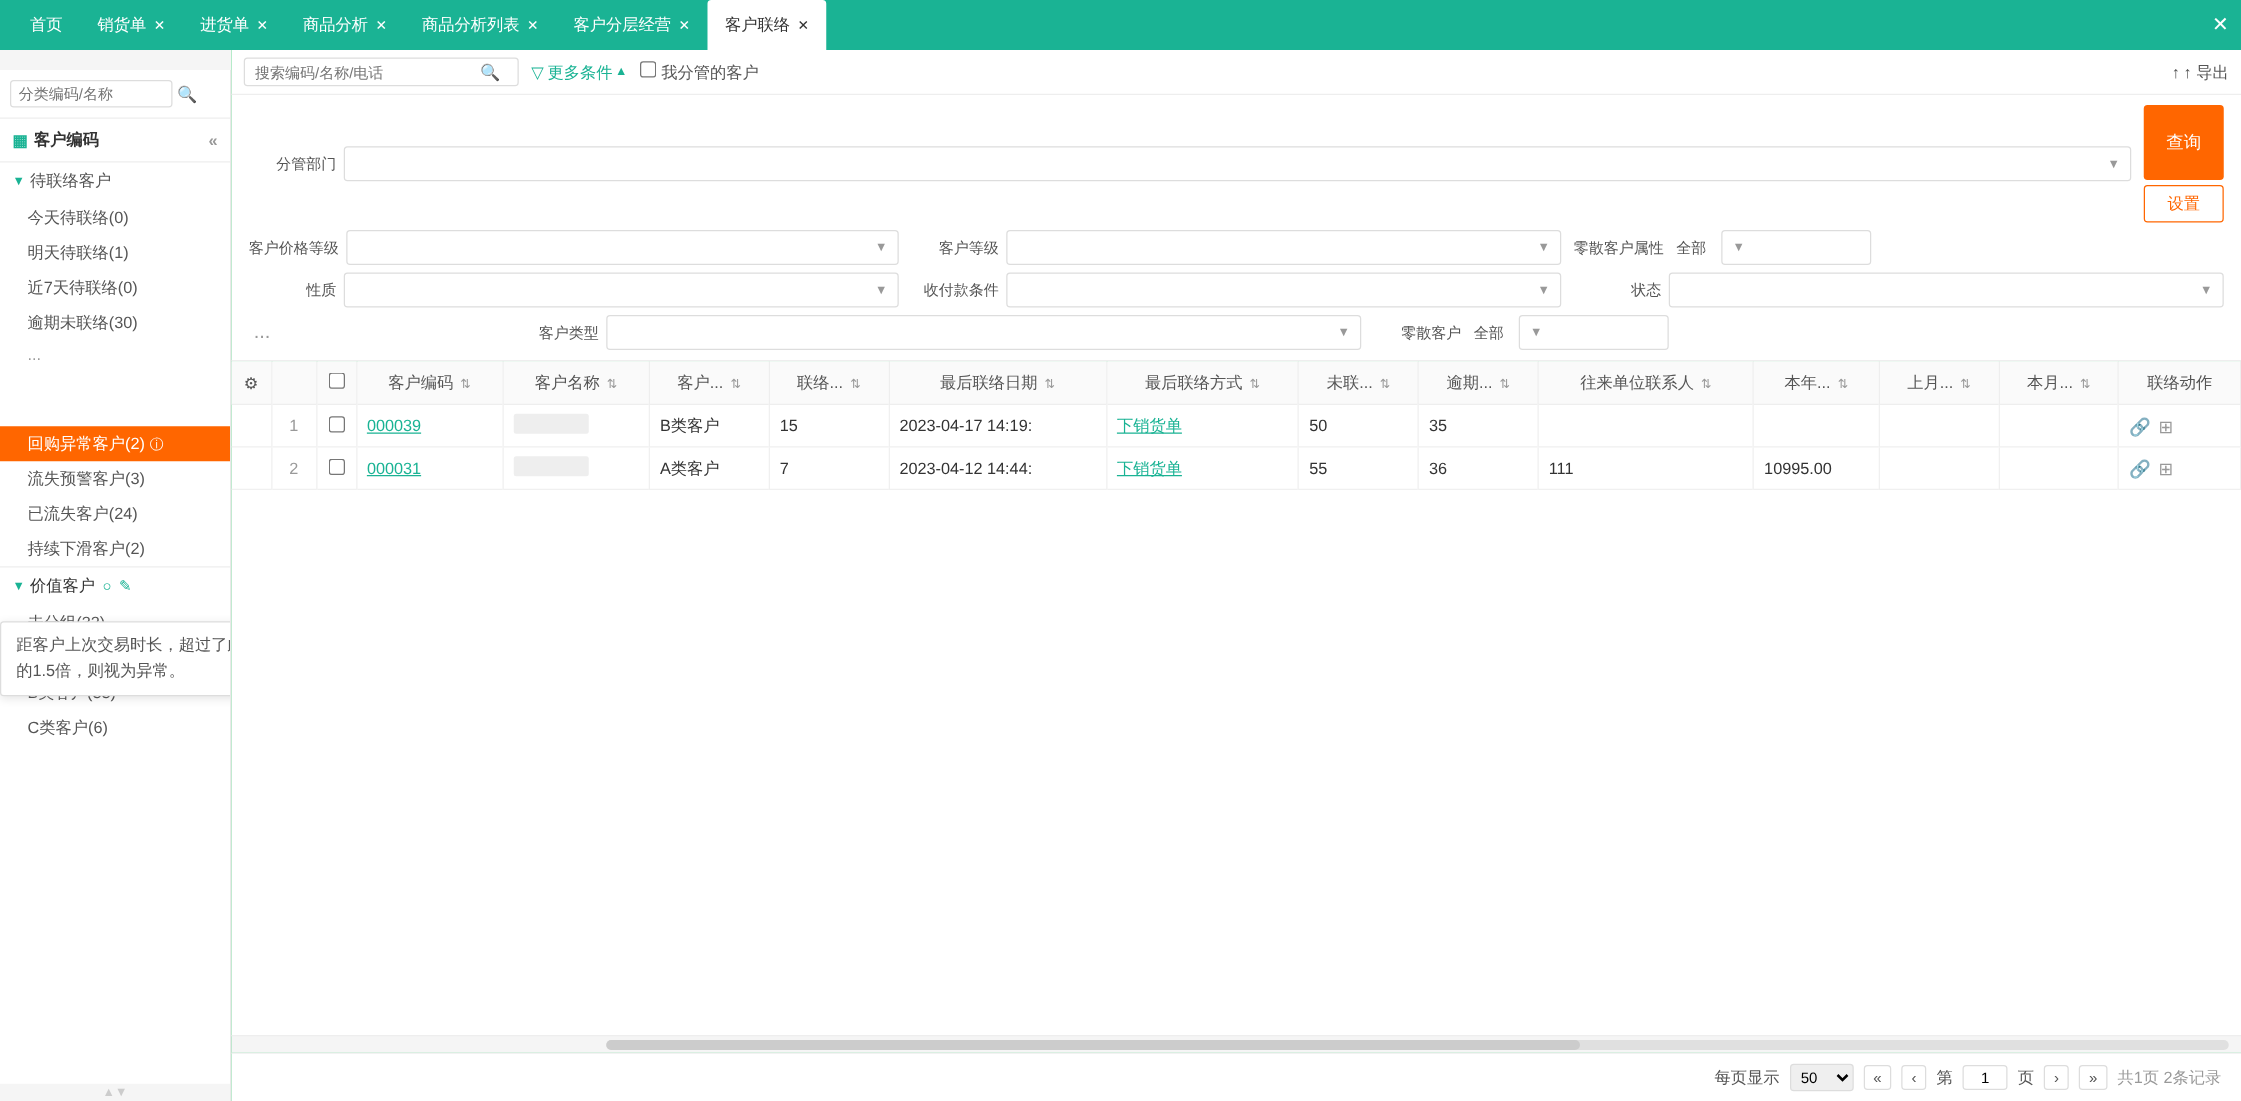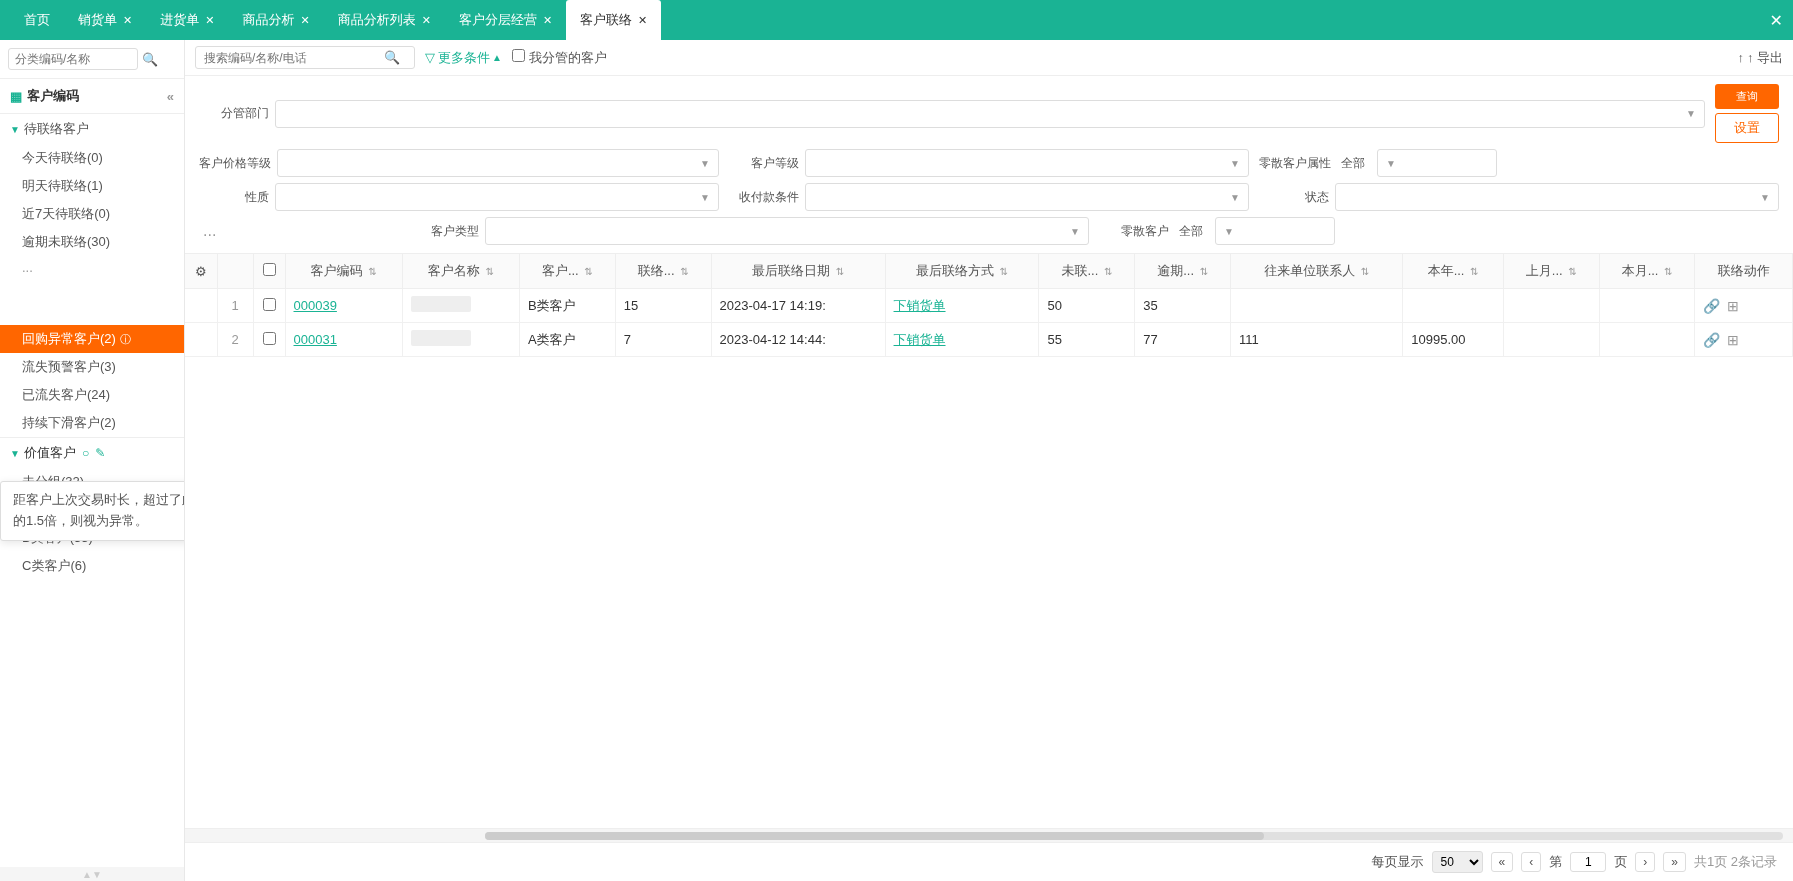--- a/index.html
+++ b/index.html
@@ -33,7 +33,7 @@
     
     .sidebar {
       width: 185px; background: #fff; border-right: 1px solid #e8e8e8;
-      overflow-y: auto; flex-shrink: 0; position: relative;
+      overflow-y: auto; flex-shrink: 0; position: relative; margin-top: 16px;
     }
     .sidebar-search {
       display: flex; align-items: center; padding: 8px;

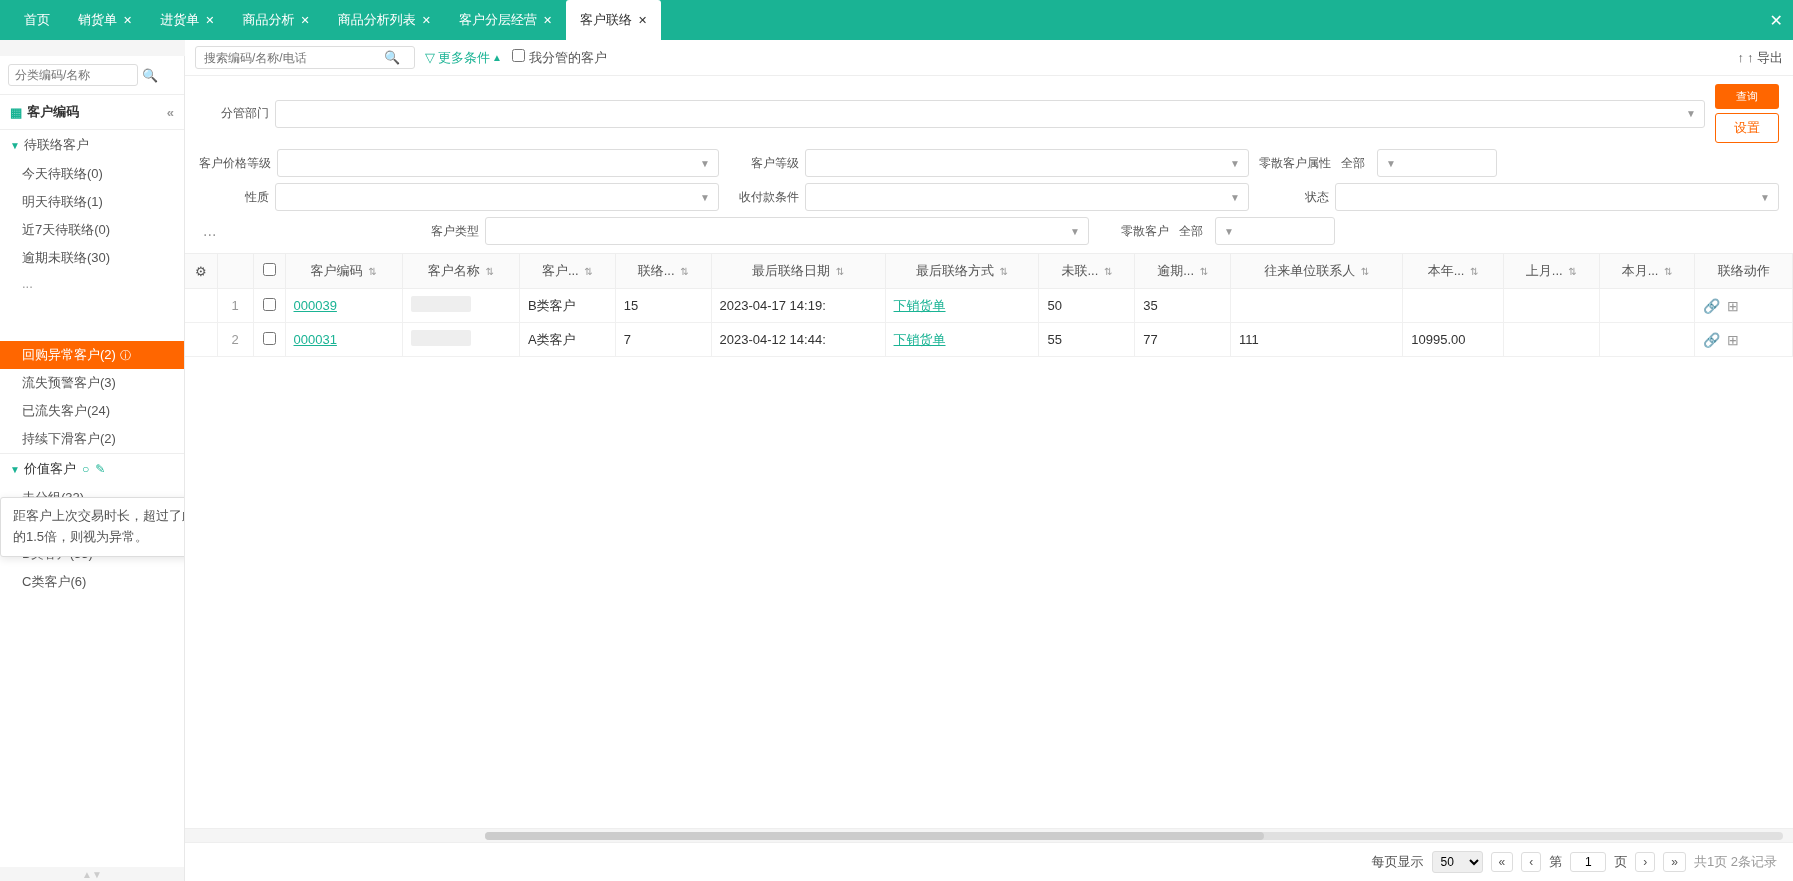--- a/index.html
+++ b/index.html
@@ -134,7 +134,7 @@
     .filter-dots { color: #999; cursor: pointer; font-size: 16px; padding: 0 4px; }
     .query-btn {
       background: #ff6600; color: #fff; border: none; border-radius: 3px;
-      padding: 5px 18px; cursor: pointer; font-size: 11px;
+      padding: 21px 18px; cursor: pointer; font-size: 14px;
     }
     .setting-btn {
       background: #fff; color: #ff6600; border: 1px solid #ff6600; border-radius: 3px;

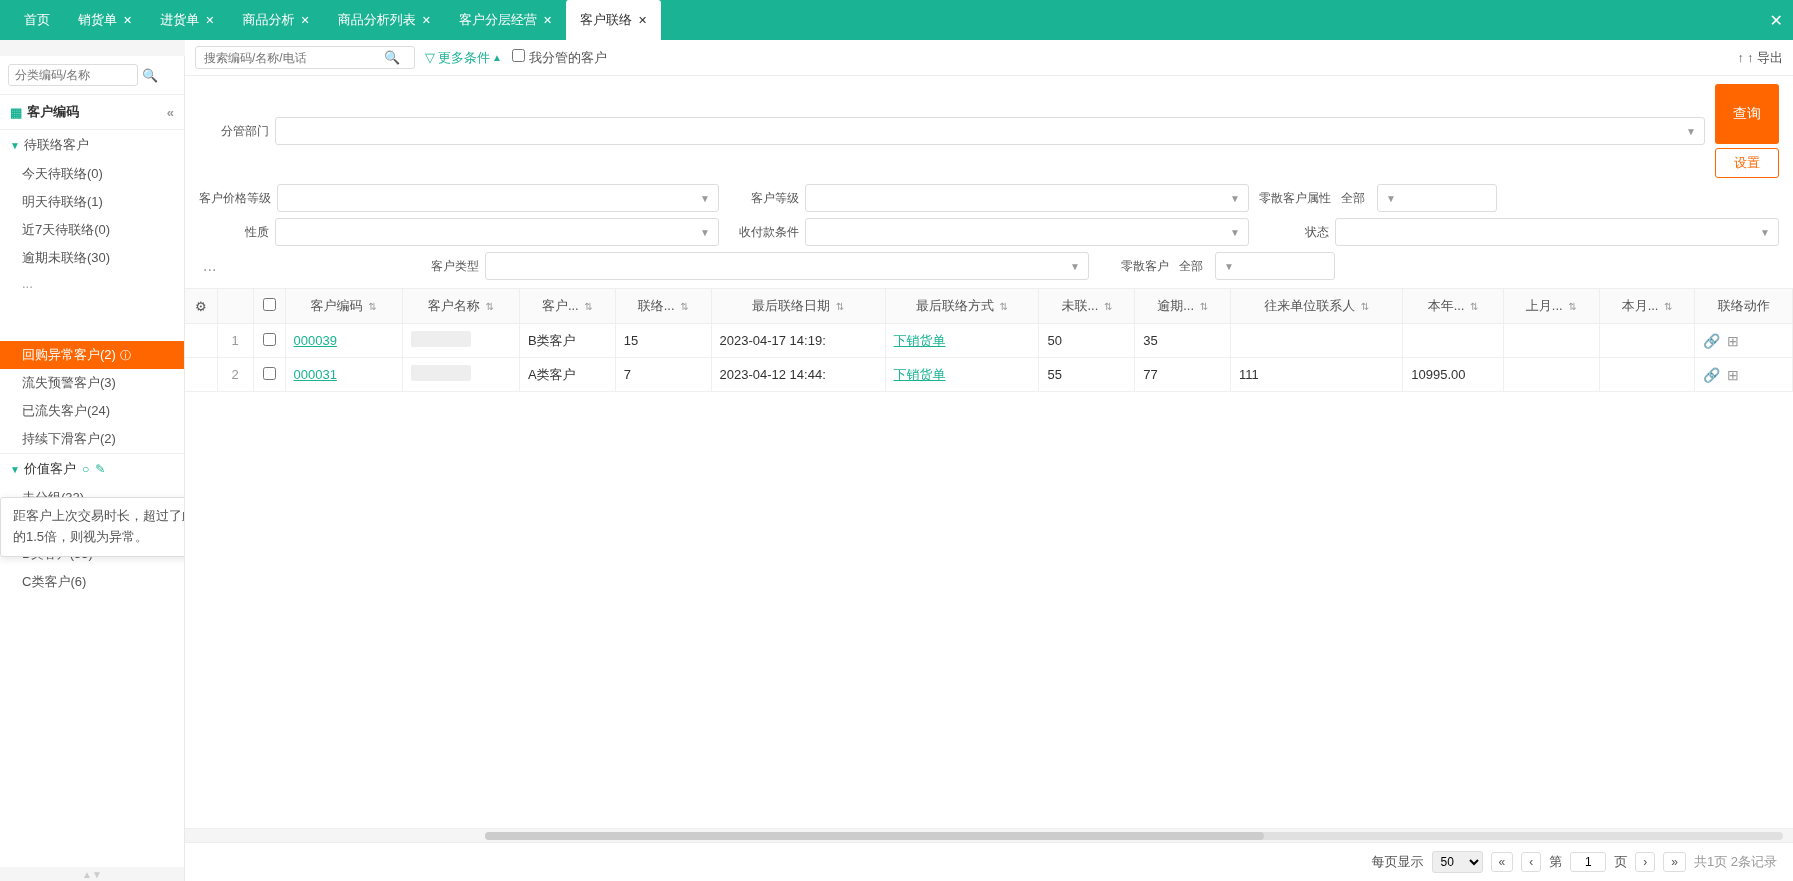--- a/index.html
+++ b/index.html
@@ -554,7 +554,7 @@
               <span class="link-text">下销货单</span>
             </td>
             <td>55</td>
-            <td>77</td>
+            <td>36</td>
             <td>111</td>
             <td>10995.00</td>
             <td></td>

